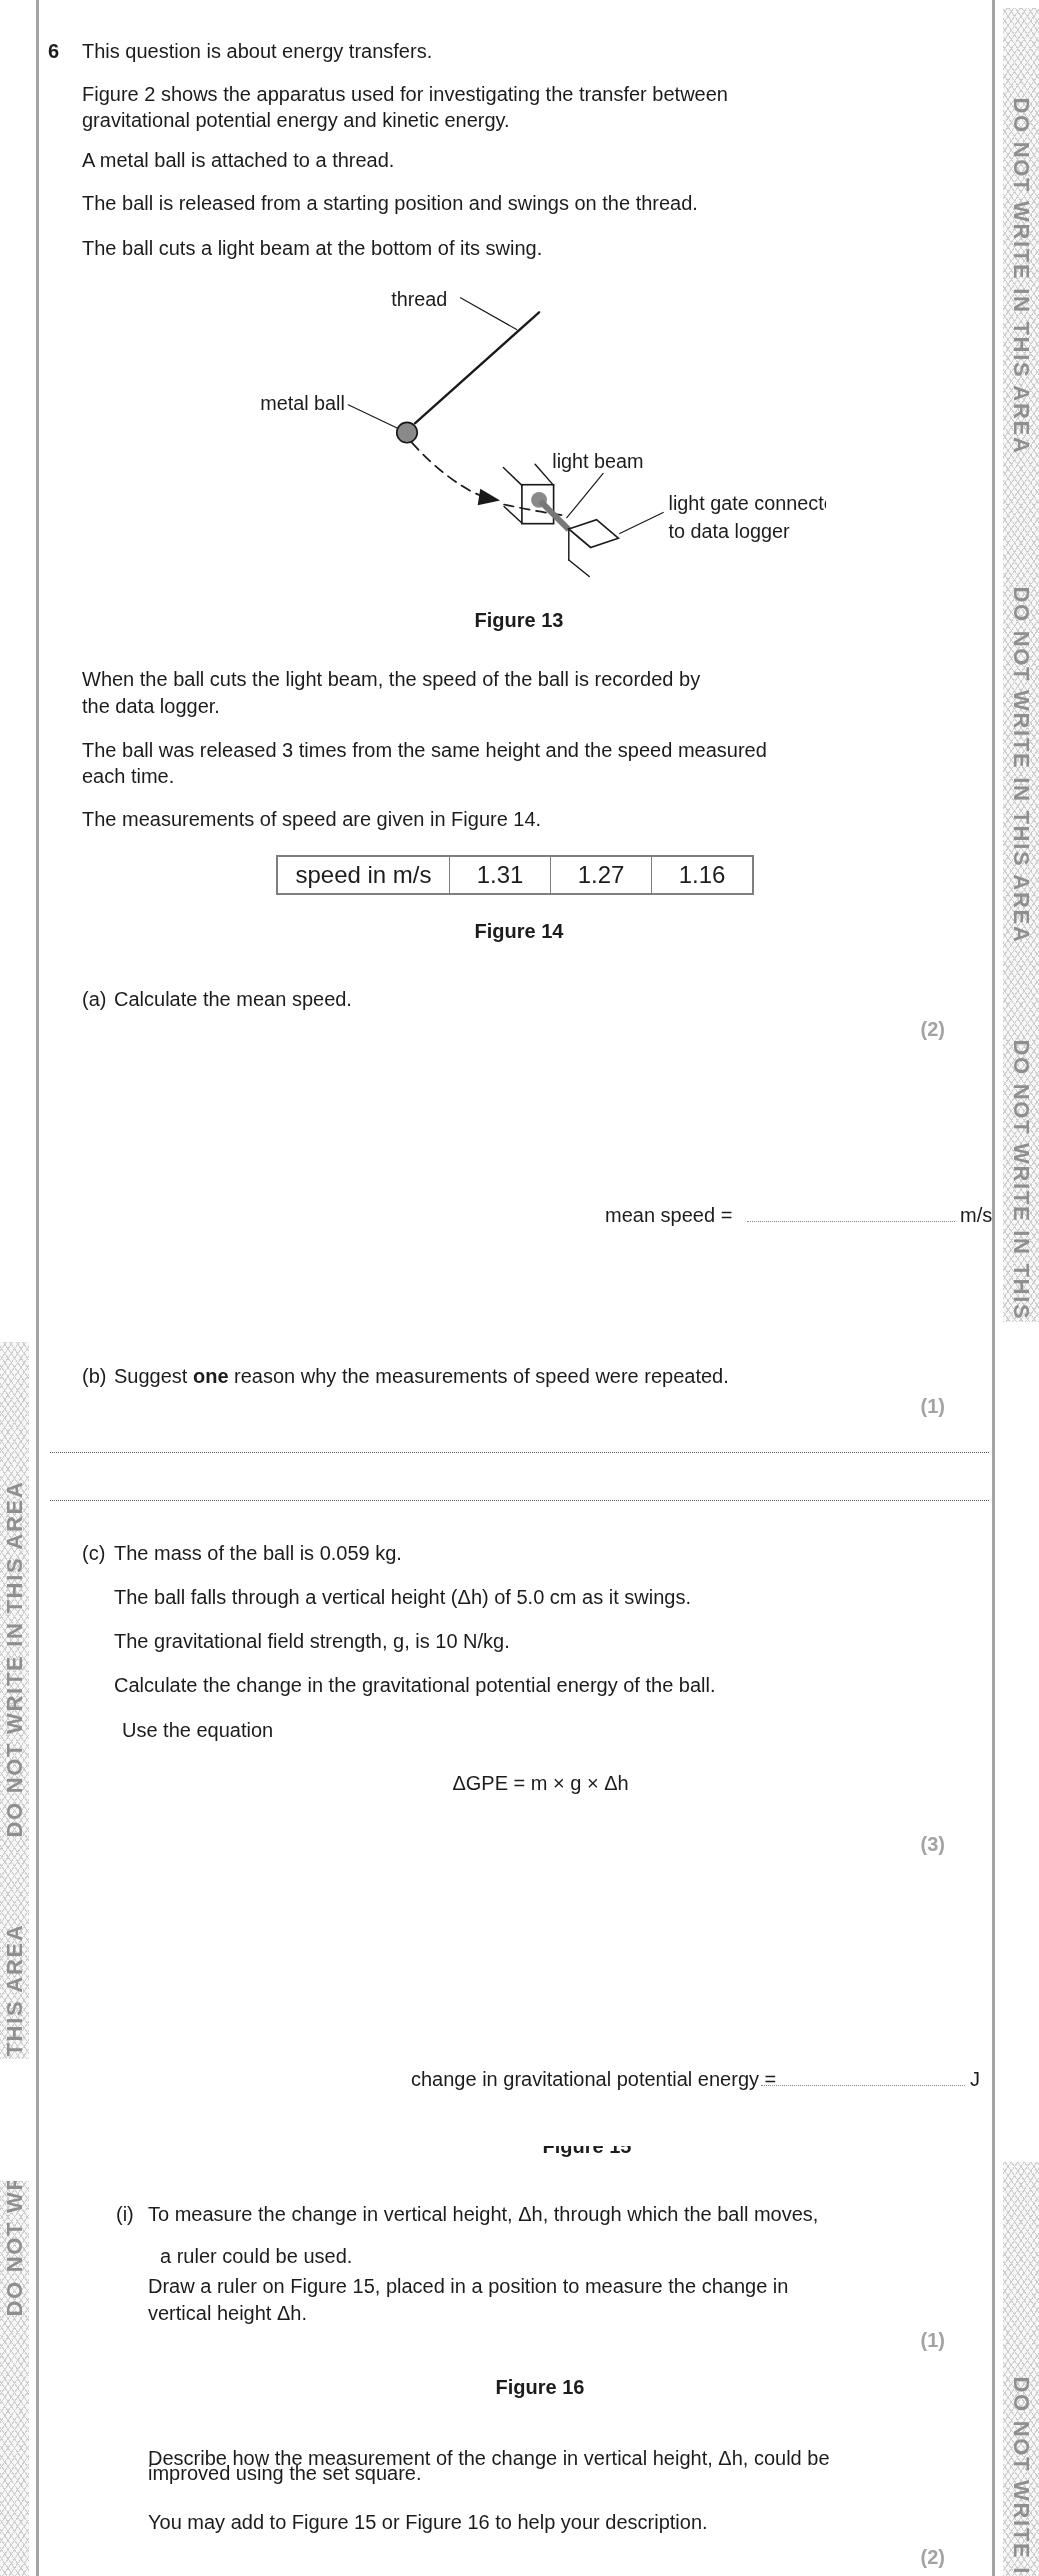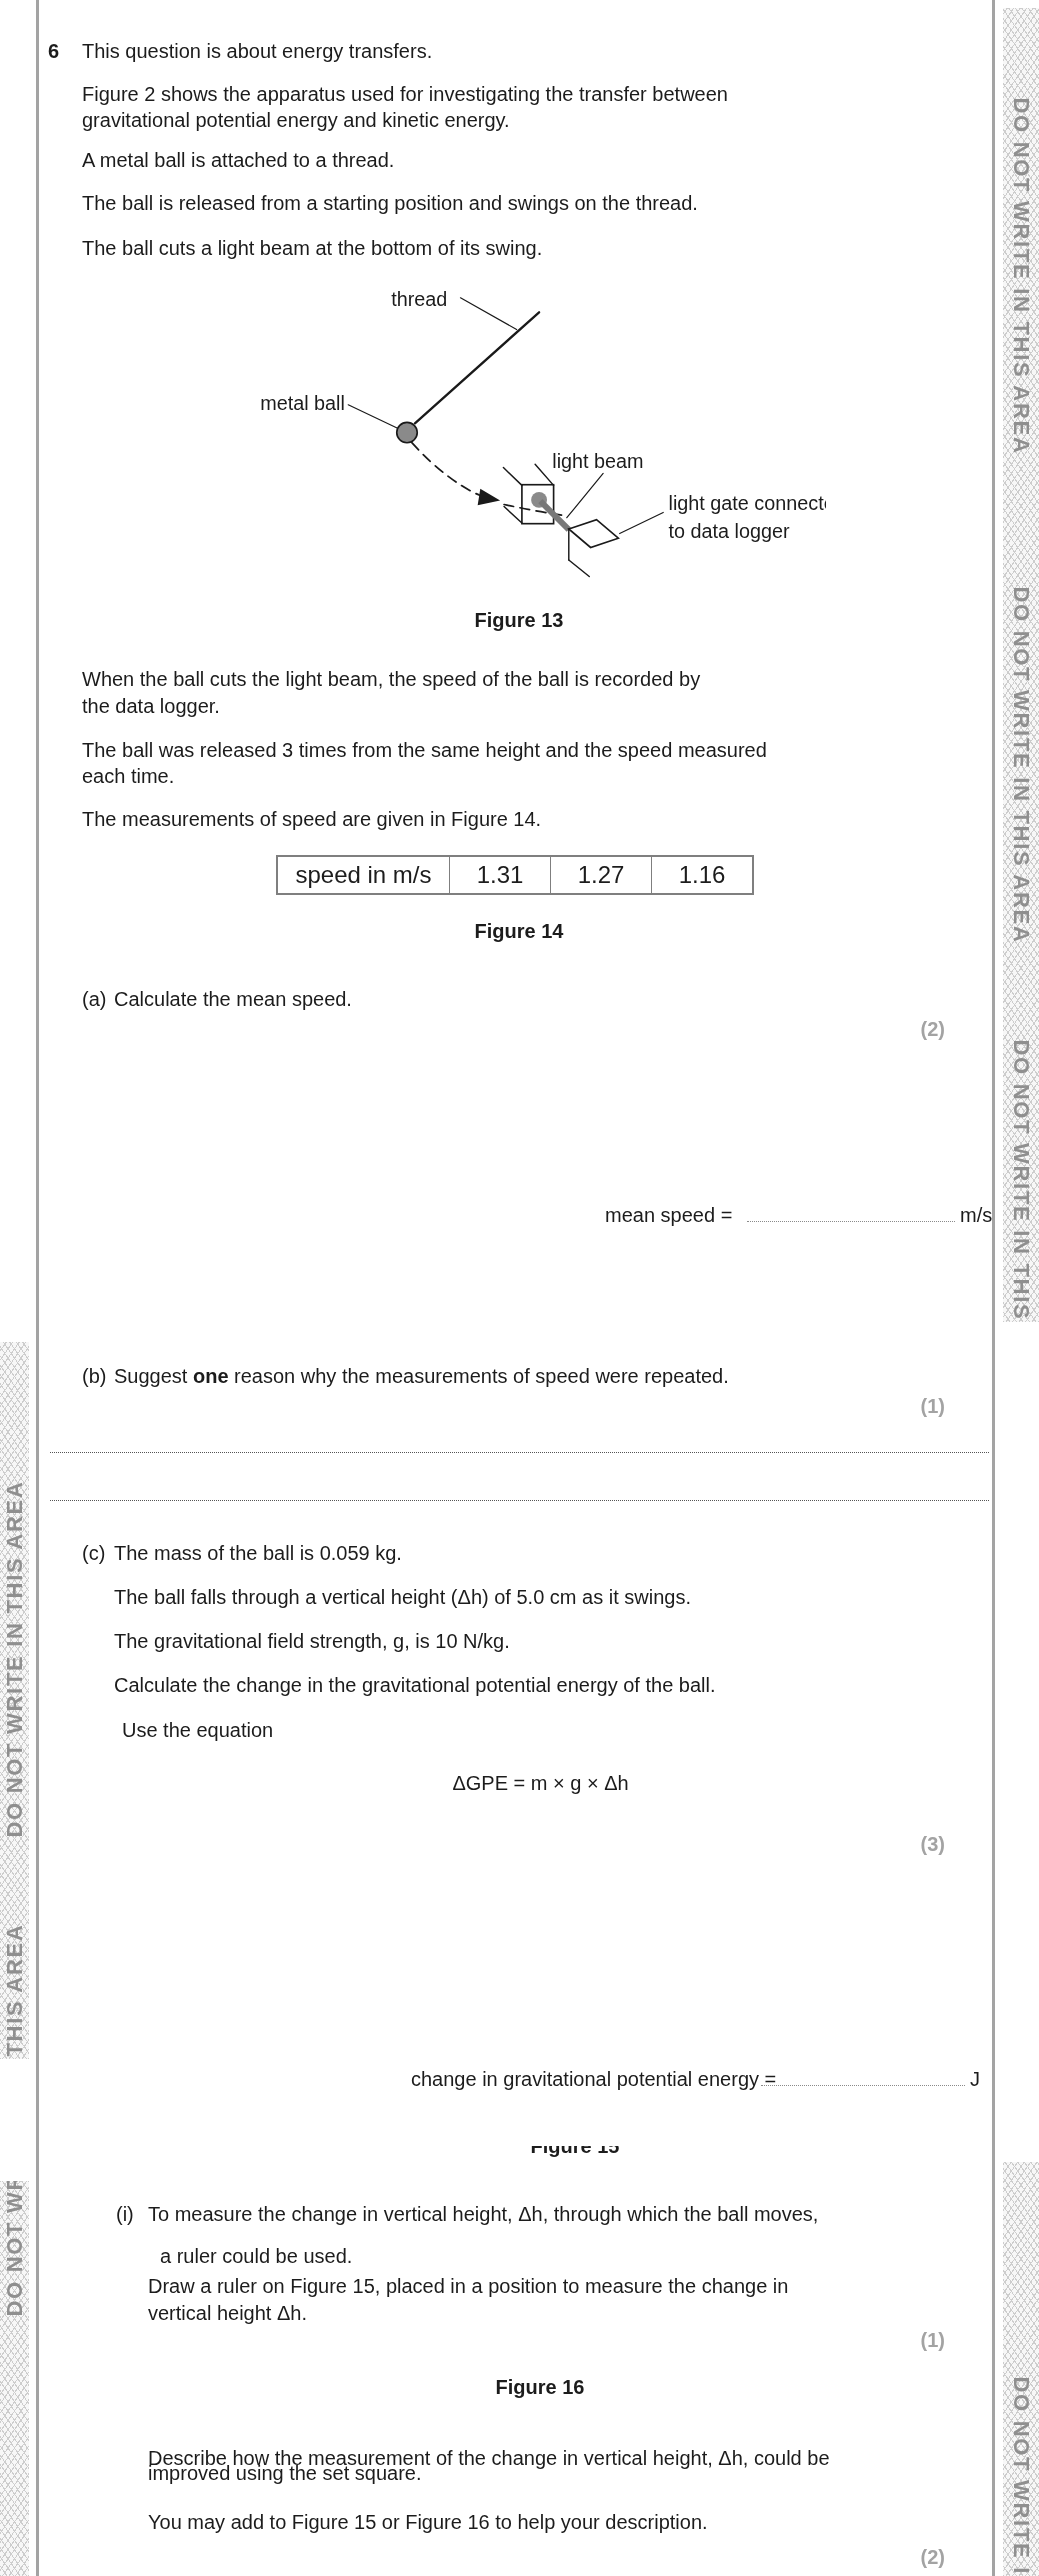--- a/index.html
+++ b/index.html
@@ -149,7 +149,7 @@
   <div class="t" style="left:970px; top:2066px;">J</div>
 
   <div class="clipbox" style="left:443px; top:2146px; width:264px; height:15px;">
-    <div class="caption" style="left:0px; top:-10.6px; position:absolute;text-align:center;">Figure 15</div>
+    <div class="caption" style="left:12px; top:-10.6px; position:absolute;text-align:center;">Figure 15</div>
   </div>
 
   <div class="t" style="left:116px; top:2201px;">(i)</div>

